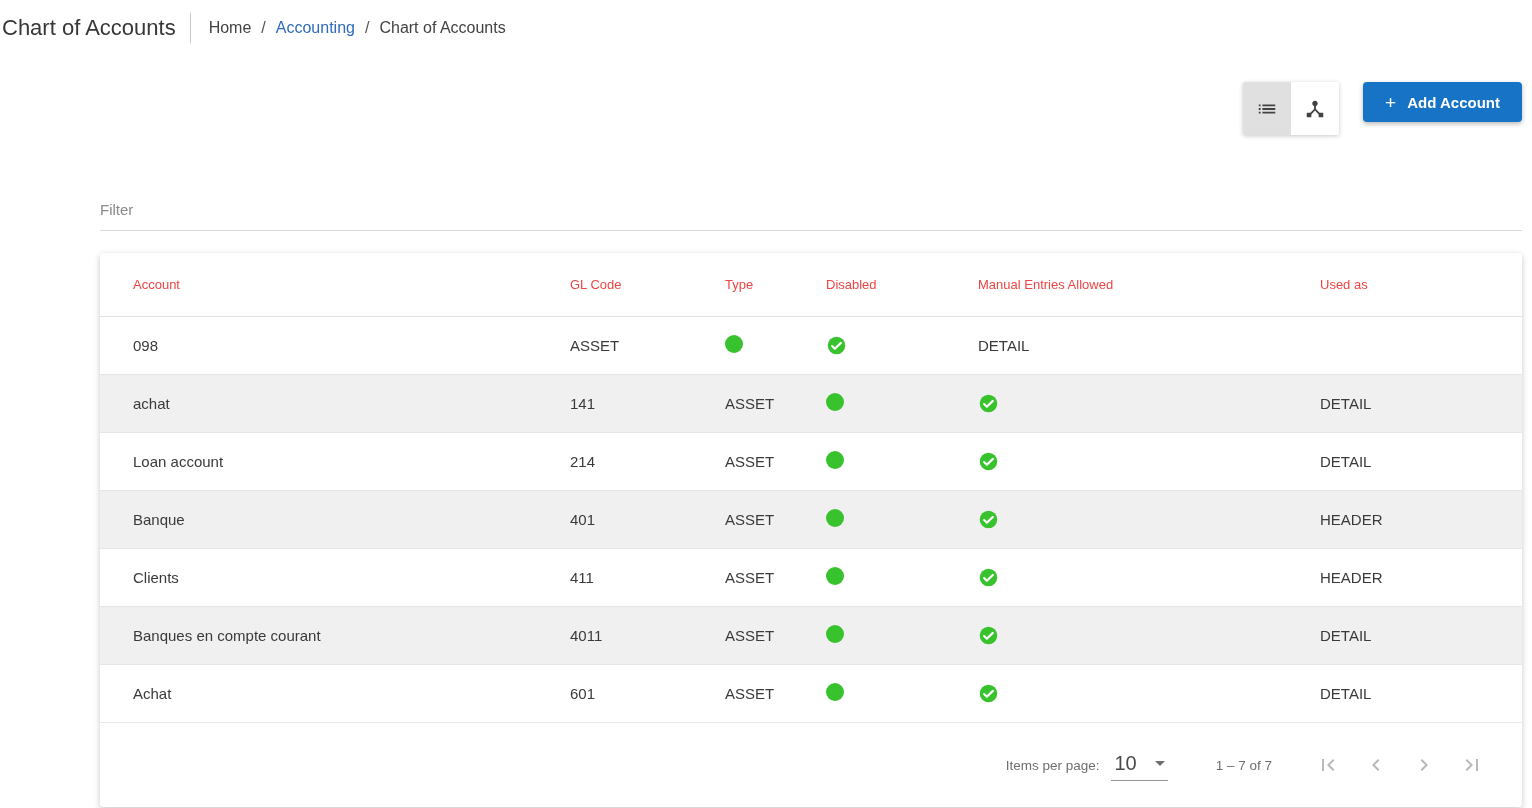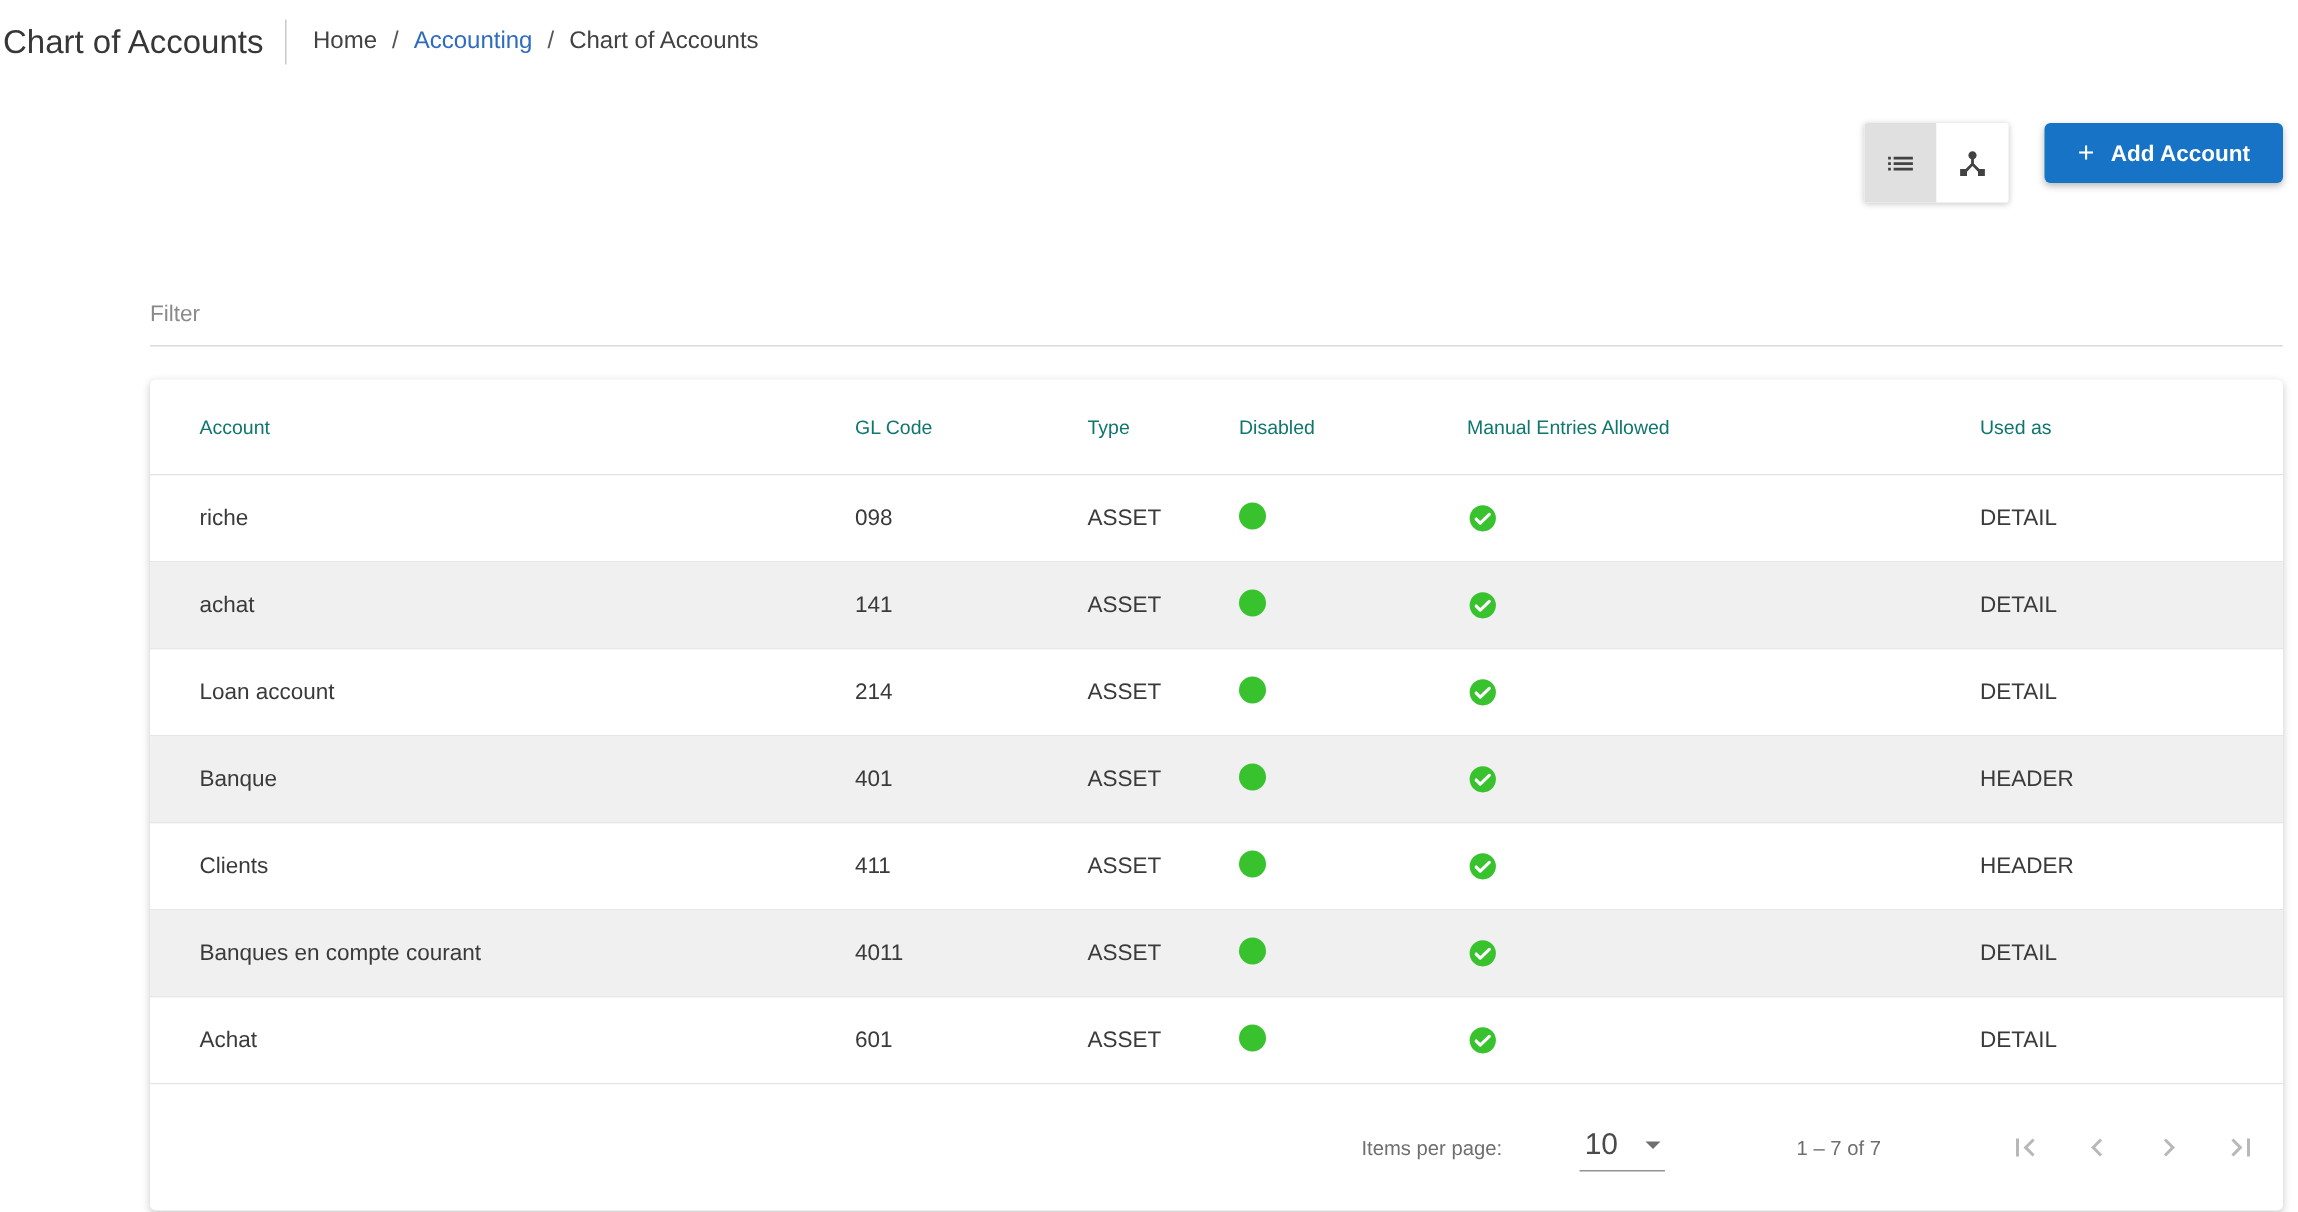--- a/index.html
+++ b/index.html
@@ -68,7 +68,7 @@
     align-items:center;
     padding:0 16px 0 33px;
   }
-  .thead{height:64px;font-size:13px;color:#0f766e;border-bottom:1px solid #e2e2e2;}
+  .thead{height:64px;font-size:13px;color:#ef4444;border-bottom:1px solid #e2e2e2;}
   .row{height:58px;font-size:15px;color:#3a3a3a;border-bottom:1px solid #e6e6e6;cursor:pointer;background:#fff;}
   .tbody .row:nth-child(even){background:#f0f0f0;}
   .dot{width:18px;height:18px;border-radius:50%;background:var(--status-green);display:inline-block;}

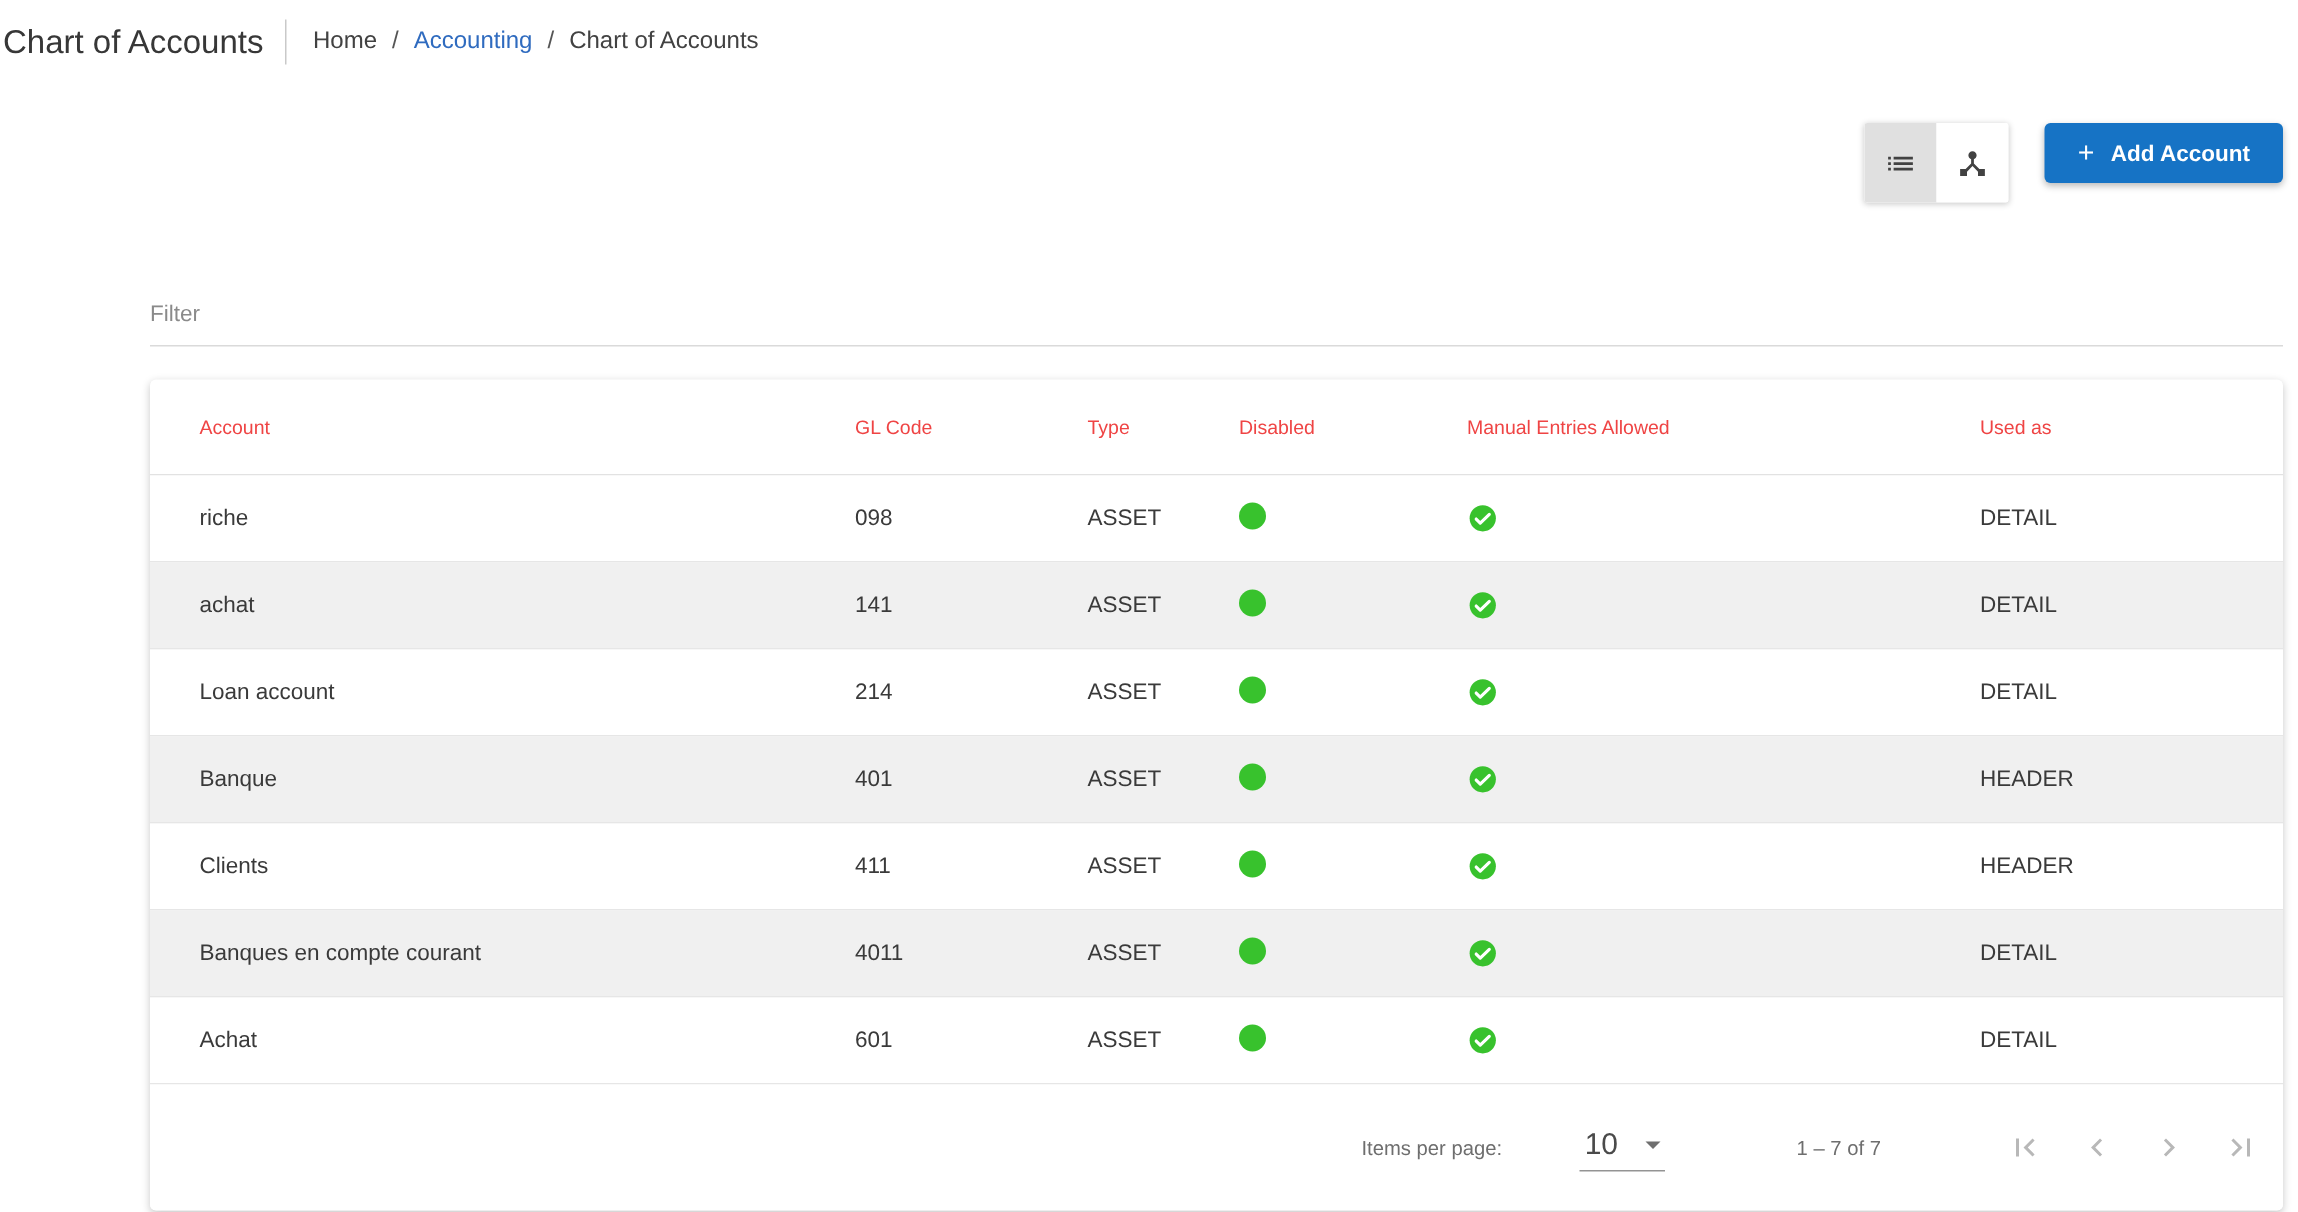--- a/index.html
+++ b/index.html
@@ -147,7 +147,6 @@
   <div class="tbody">
 
     <div class="trow row">
-      <div>riche</div>
       <div>098</div>
       <div>ASSET</div>
       <div><span class="dot"></span></div>

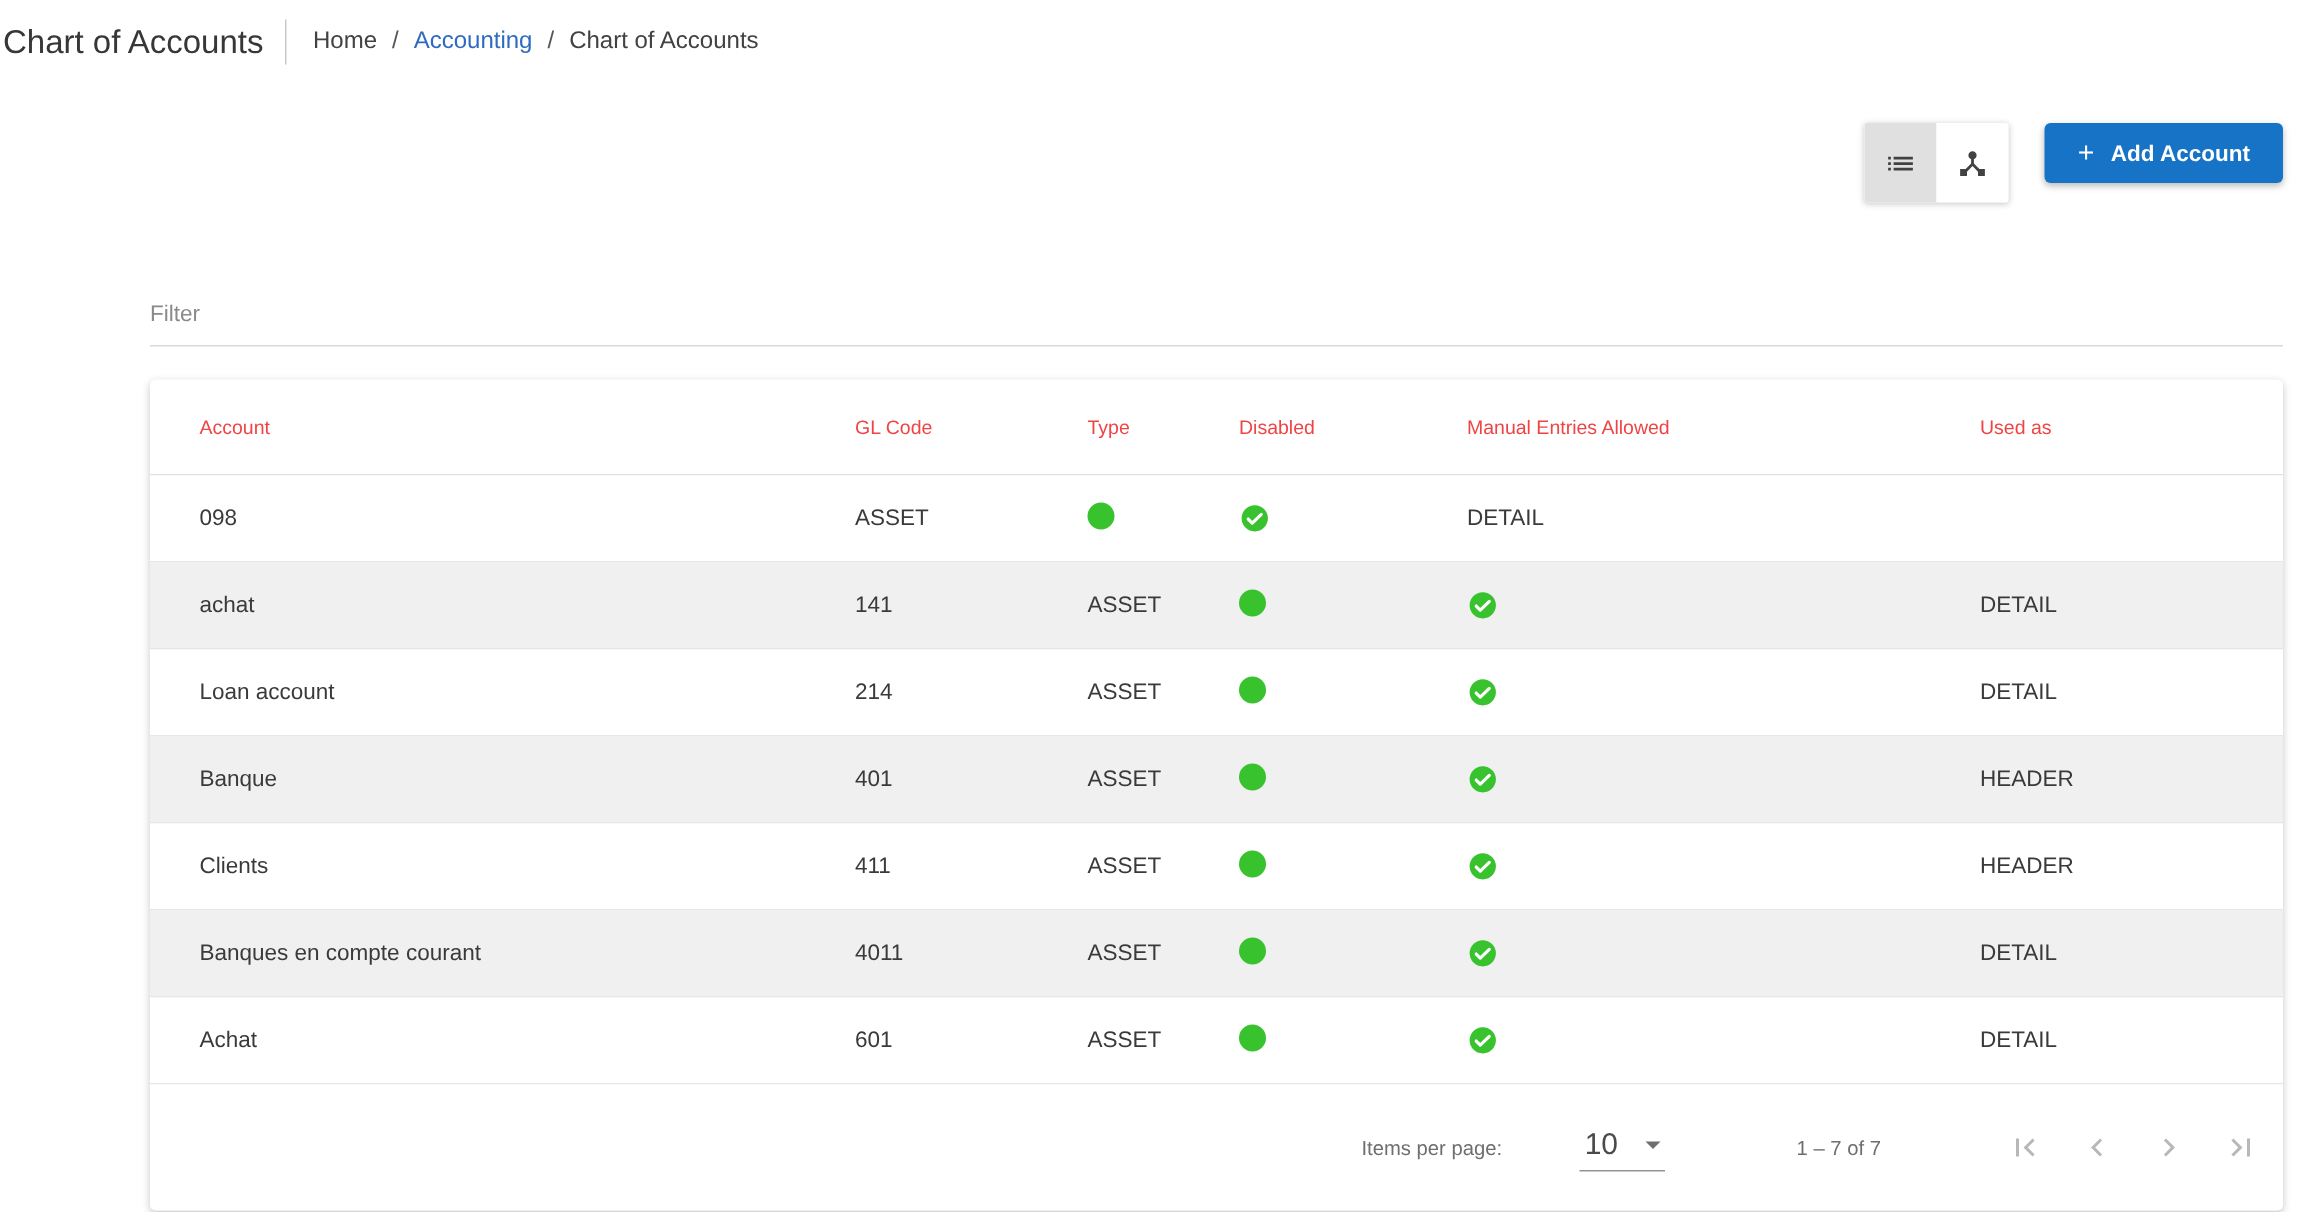--- a/index.html
+++ b/index.html
@@ -77,7 +77,7 @@
   
   .paginator{
     height:84px;display:flex;align-items:center;justify-content:flex-end;
-    padding-right:16px;font-size:13.5px;color:#6e6e6e;background:#fff;gap:40px;
+    padding-right:38px;font-size:13.5px;color:#6e6e6e;background:#fff;
   }
   .pp-label{margin-right:12px;}
   .page-size-select{

